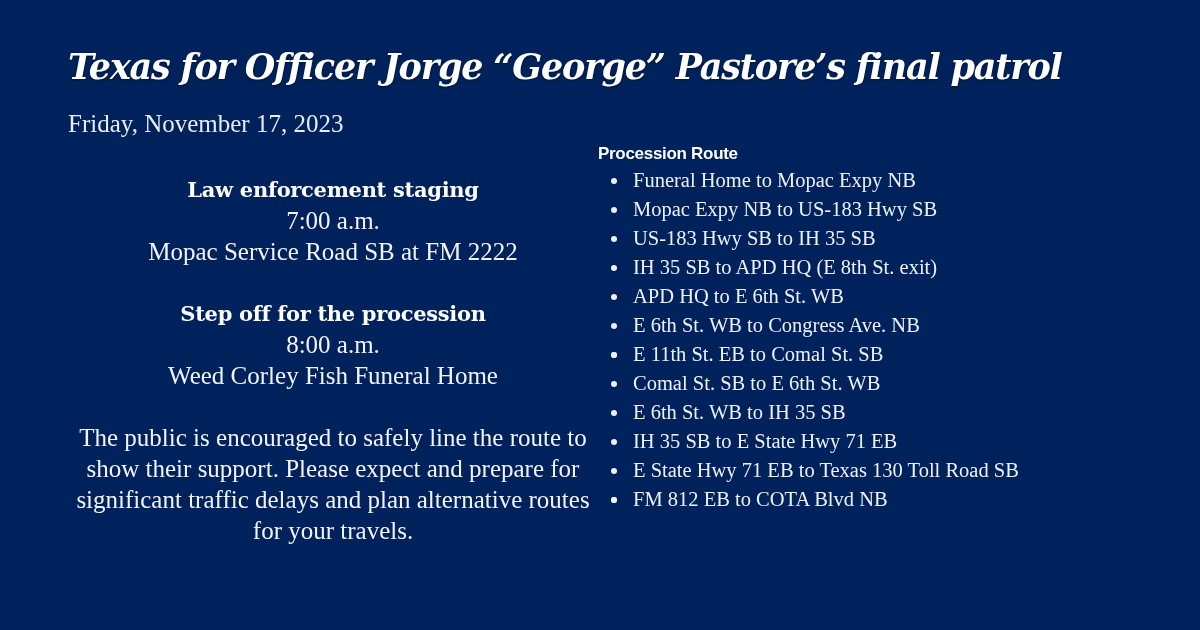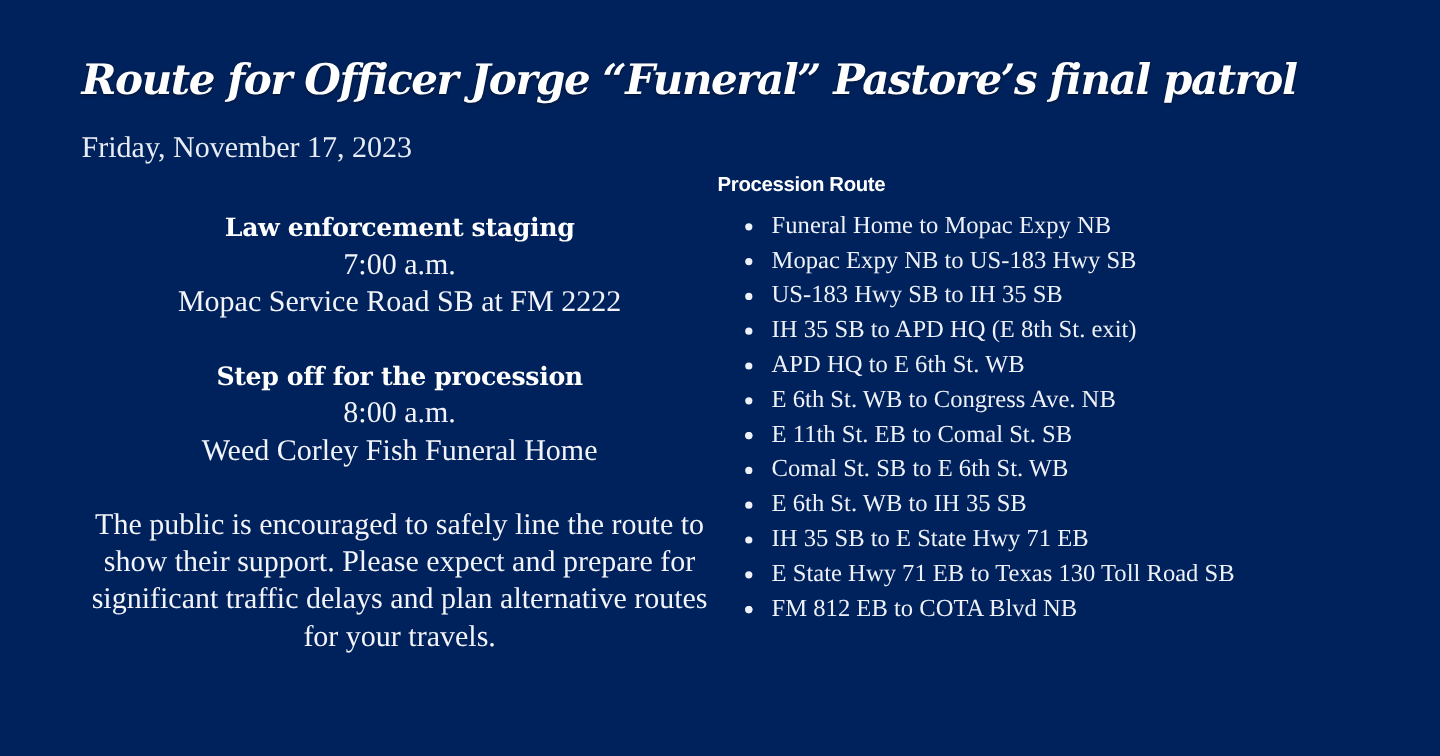--- a/index.html
+++ b/index.html
@@ -38,7 +38,7 @@
 </head>
 <body>
 
-<div class="title">Route for Officer Jorge “Funeral” Pastore’s final patrol</div>
+<div class="title">Texas for Officer Jorge “George” Pastore’s final patrol</div>
 <div class="date">Friday, November 17, 2023</div>
 
 <div class="left">

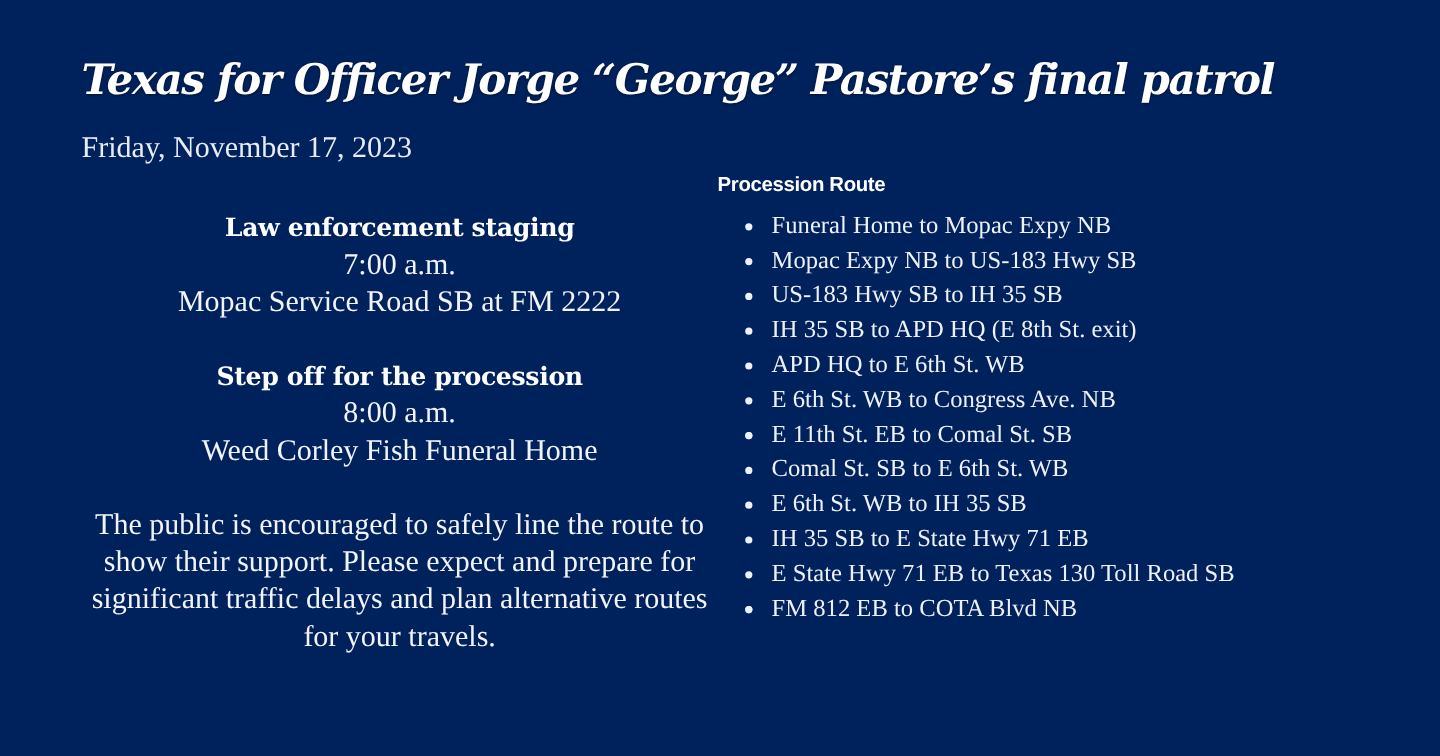--- a/index.html
+++ b/index.html
@@ -31,7 +31,7 @@
   .right { position: absolute; left: 598px; top: 144px;
     font-family: "Liberation Serif", serif; }
   .route-head { font-family: Liberation Sans, sans-serif; font-weight: bold; font-size: 17px; color: #fff; margin-bottom: 2px; letter-spacing: -0.3px; }
-  ul.route { list-style: none; margin: 10px; padding: 0; }
+  ul.route { list-style: none; margin: 0; padding: 0; }
   ul.route li { position: relative; padding-left: 35px; font-size: 20.5px; line-height: 29px; color: #eef1f7; white-space: nowrap; }
   ul.route li .dot { position: absolute; left: 13px; top: 12px; width: 6px; height: 6px; border-radius: 50%; background: #eef1f7; }
 </style>

